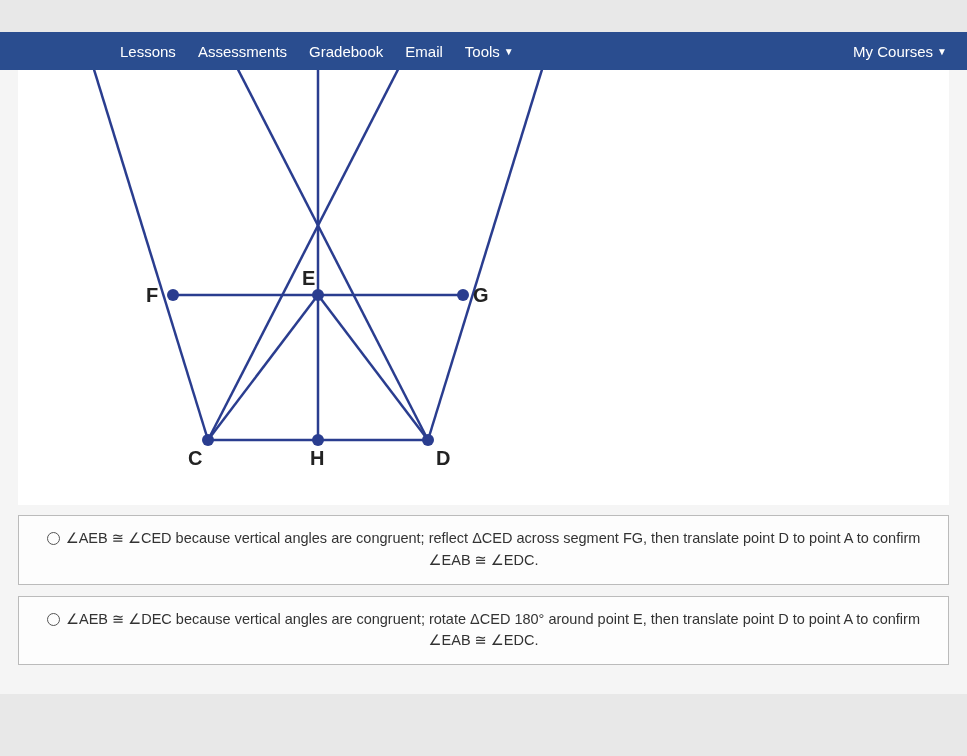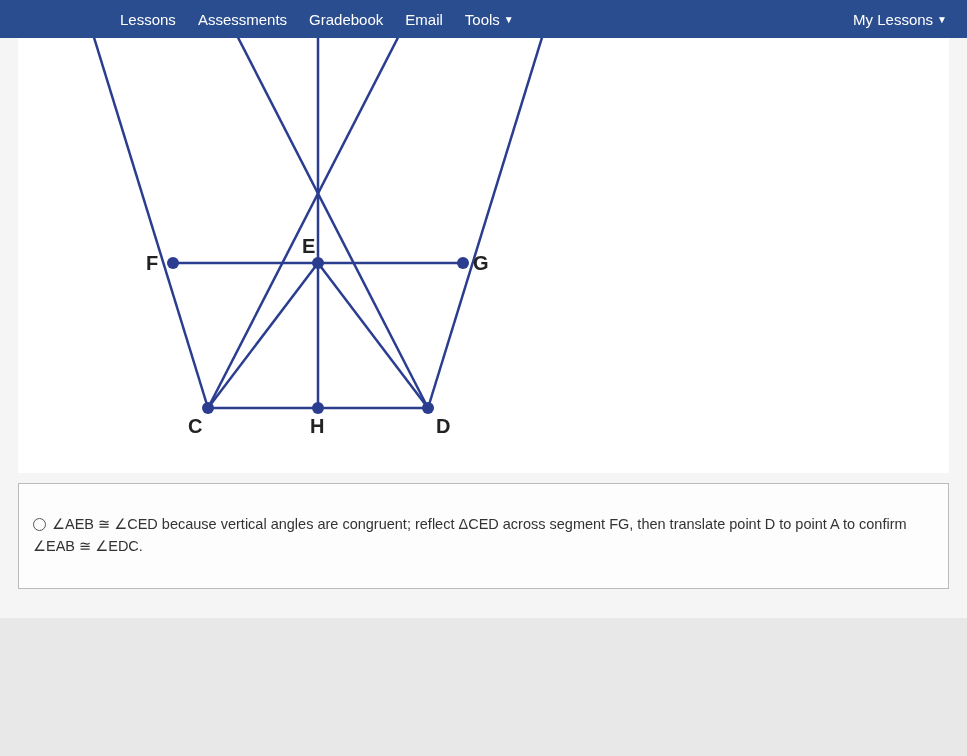--- a/index.html
+++ b/index.html
@@ -4,7 +4,7 @@
   <style>
     * { margin: 0; padding: 0; box-sizing: border-box; }
     body { font-family: Arial, Helvetica, sans-serif; background: #e8e8e8; width: 967px; height: 756px; overflow: hidden; }
-    .navbar { background: #2a4d8f; color: #fff; height: 38px; display: flex; align-items: center; padding: 0 20px; font-size: 15px; justify-content: space-between; }
+    .navbar { background: #2a4d8f; color: #fff; height: 38px; display: flex; align-items: center; padding: 0 20px; font-size: 15px; justify-content: space-between; margin-top: 32px; }
     .nav-left { display: flex; gap: 22px; margin-left: 100px; }
     .nav-item { cursor: pointer; display: flex; align-items: center; gap: 4px; }
     .caret { font-size: 10px; }

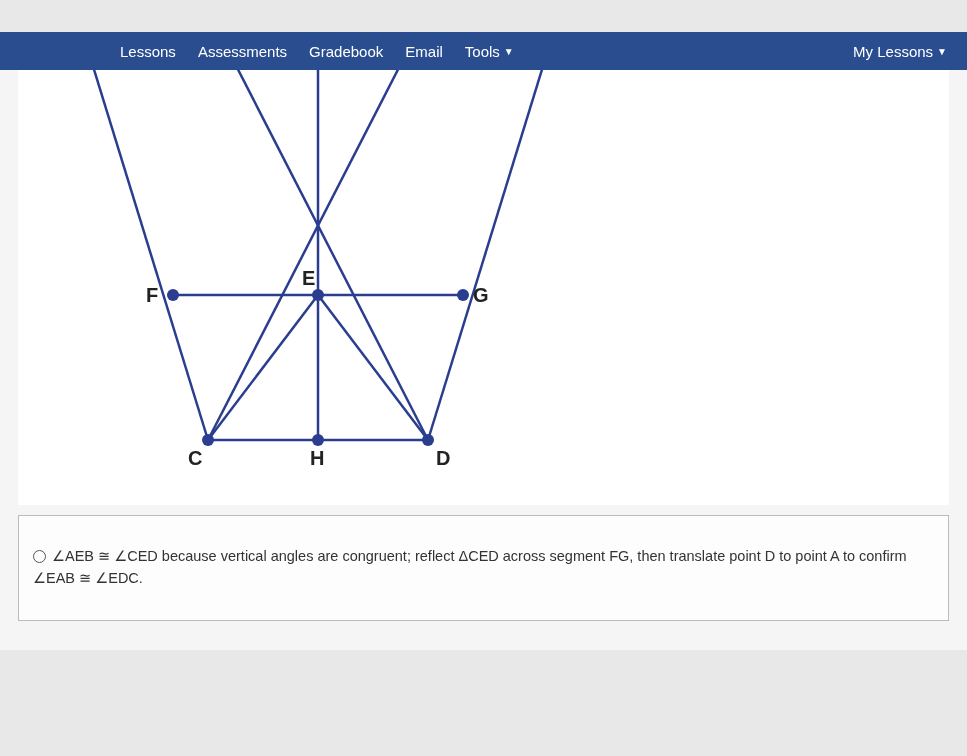--- a/index.html
+++ b/index.html
@@ -31,7 +31,7 @@
     </span>
   </div>
   <span class="nav-item">
-    <span>My Lessons</span>
+    <span>My Courses</span>
     <span class="caret">▼</span>
   </span>
 </div>

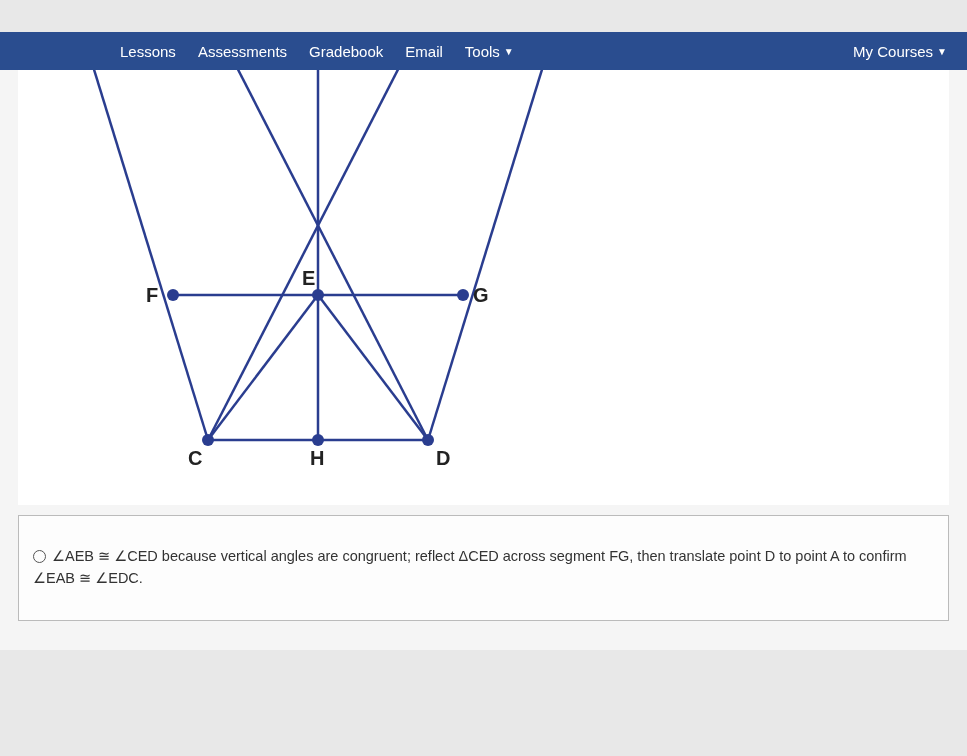--- a/index.html
+++ b/index.html
@@ -12,7 +12,7 @@
     .diagram-wrap { background: #fff; padding: 0 0 15px 40px; }
     svg.diagram { display: block; }
     .options { padding-top: 10px; }
-    .option { background: #fdfdfd; border: 1px solid #bbb; padding: 30px 14px; margin-bottom: 11px; color: #333; font-size: 14.5px; line-height: 1.5; position: relative; cursor: pointer; }
+    .option { background: #fdfdfd; border: 1px solid #bbb; padding: 12px 14px; margin-bottom: 11px; color: #333; font-size: 14.5px; line-height: 1.5; position: relative; cursor: pointer; text-align: center; }
     .option .radio { display: inline-block; width: 13px; height: 13px; border: 1.5px solid #555; border-radius: 50%; margin-right: 6px; vertical-align: -2px; }
     .seg { text-decoration: overline; }
   </style>

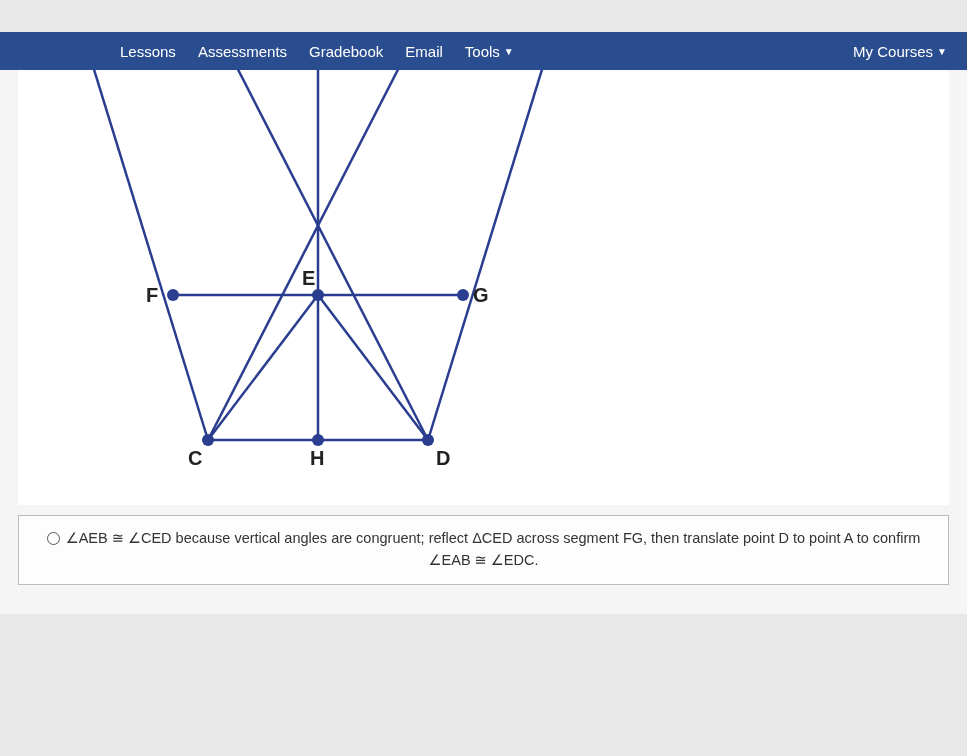--- a/index.html
+++ b/index.html
@@ -76,6 +76,9 @@
     </div>
 
 
+    <div class="option">
+      <span class="radio"></span><span>∠AEB ≅ ∠DEC because vertical angles are congruent; rotate ΔCED 180° around point E, then translate point D to point A to confirm ∠EAB ≅ ∠EDC.</span>
+    </div>
 
 
   </div>

